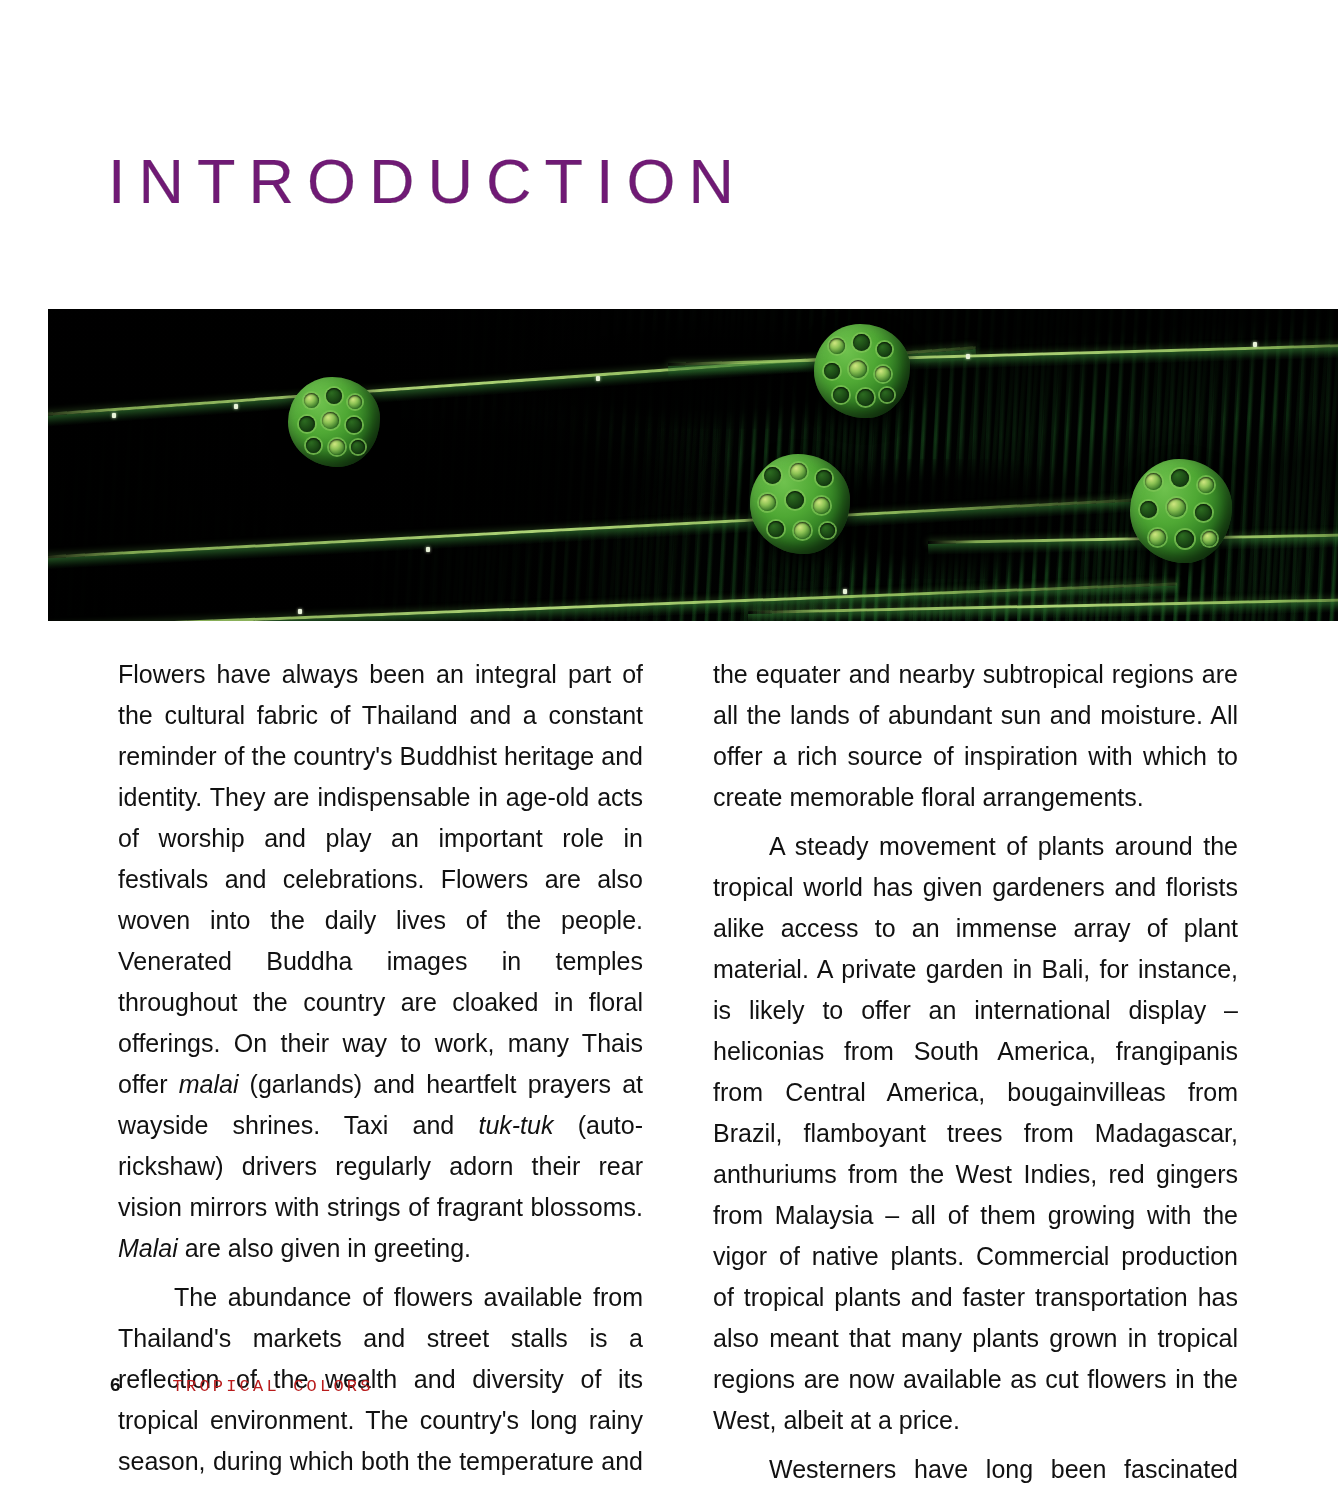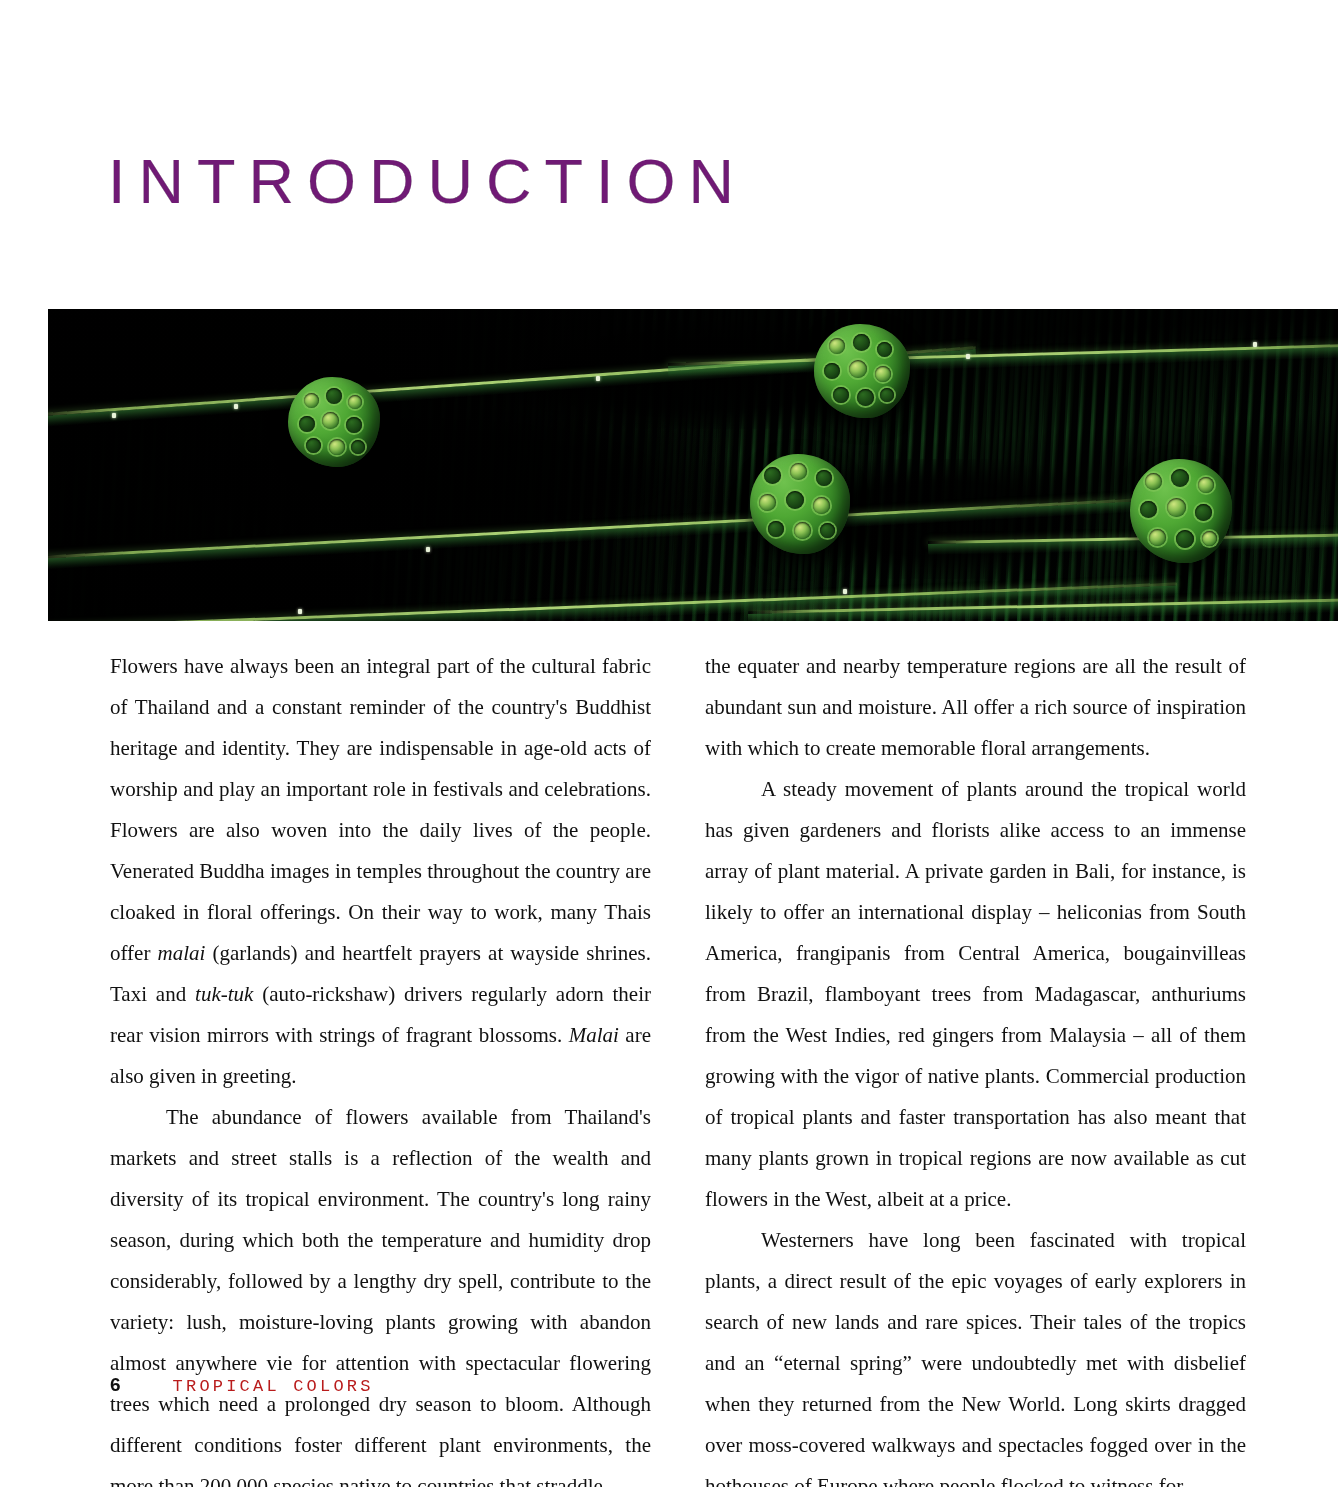--- a/index.html
+++ b/index.html
@@ -195,9 +195,9 @@
   .col-right { left: 595px; }
 
   .col p {
-    margin: 0;
-    font-family: Liberation Serif, serif;
-    font-size: 21px;
+    margin: 8px;
+    font-family: Liberation Sans, sans-serif;
+    font-size: 25px;
     line-height: 41px;
     text-align: justify;
     text-justify: inter-word;

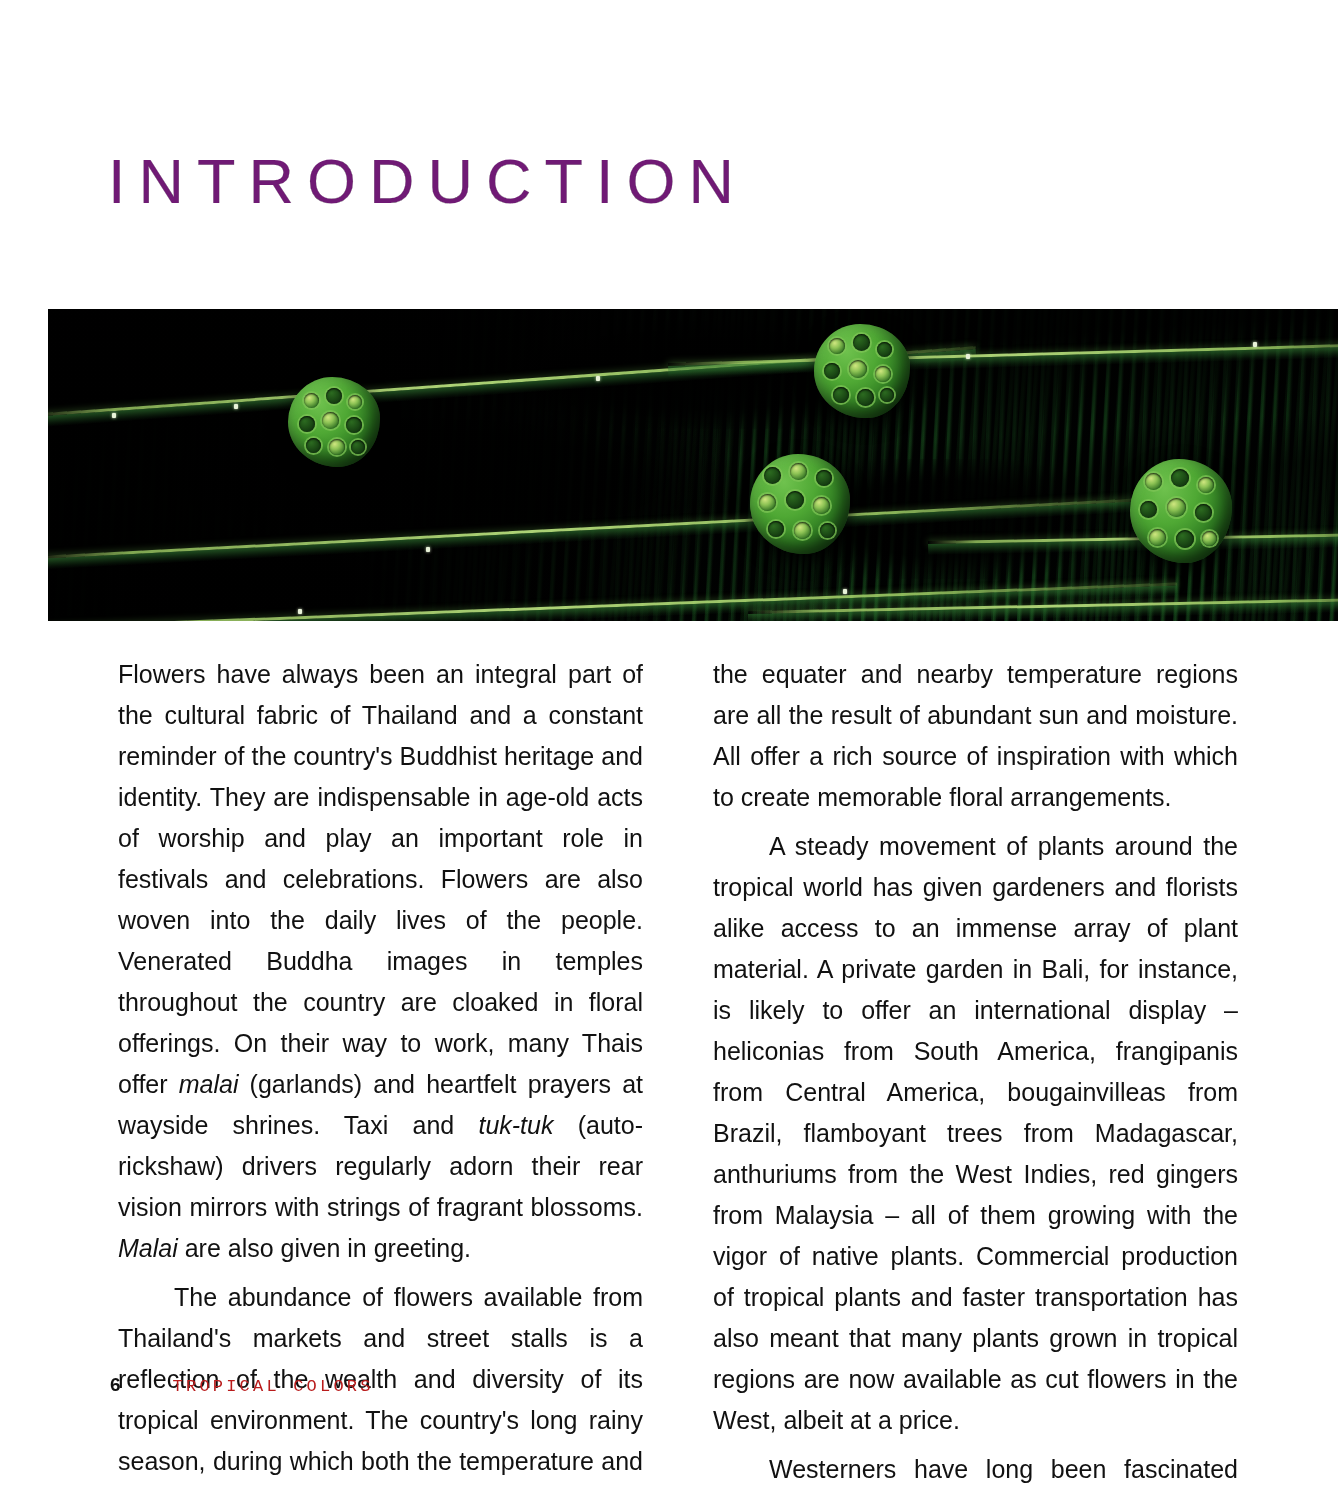--- a/index.html
+++ b/index.html
@@ -325,7 +325,7 @@
       <p class="indent"><span>The abundance of flowers available from Thailand's markets and street stalls is a reflection of the wealth and diversity of its tropical environment. The country's long rainy season, during which both the temperature and humidity drop considerably, followed by a lengthy dry spell, contribute to the variety: lush, moisture-loving plants growing with abandon almost anywhere vie for attention with spectacular flowering trees which need a prolonged dry season to bloom. Although different conditions foster different plant environments, the more than 200,000 species native to countries that straddle</span></p>
     </div>
   <div class="col col-right" id="col-right">
-      <p><span>the equater and nearby temperature regions are all the result of abundant sun and moisture. All offer a rich source of inspiration with which to create memorable floral arrangements.</span></p>
+      <p><span>the equater and nearby subtropical regions are all the lands of abundant sun and moisture. All offer a rich source of inspiration with which to create memorable floral arrangements.</span></p>
       <p class="indent"><span>A steady movement of plants around the tropical world has given gardeners and florists alike access to an immense array of plant material. A private garden in Bali, for instance, is likely to offer an international display – heliconias from South America, frangipanis from Central America, bougainvilleas from Brazil, flamboyant trees from Madagascar, anthuriums from the West Indies, red gingers from Malaysia – all of them growing with the vigor of native plants. Commercial production of tropical plants and faster transportation has also meant that many plants grown in tropical regions are now available as cut flowers in the West, albeit at a price.</span></p>
       <p class="indent"><span>Westerners have long been fascinated with tropical plants, a direct result of the epic voyages of early explorers in search of new lands and rare spices. Their tales of the tropics and an “eternal spring” were undoubtedly met with disbelief when they returned from the New World. Long skirts dragged over moss-covered walkways and spectacles fogged over in the hothouses of Europe where people flocked to witness for</span></p>
     </div>

